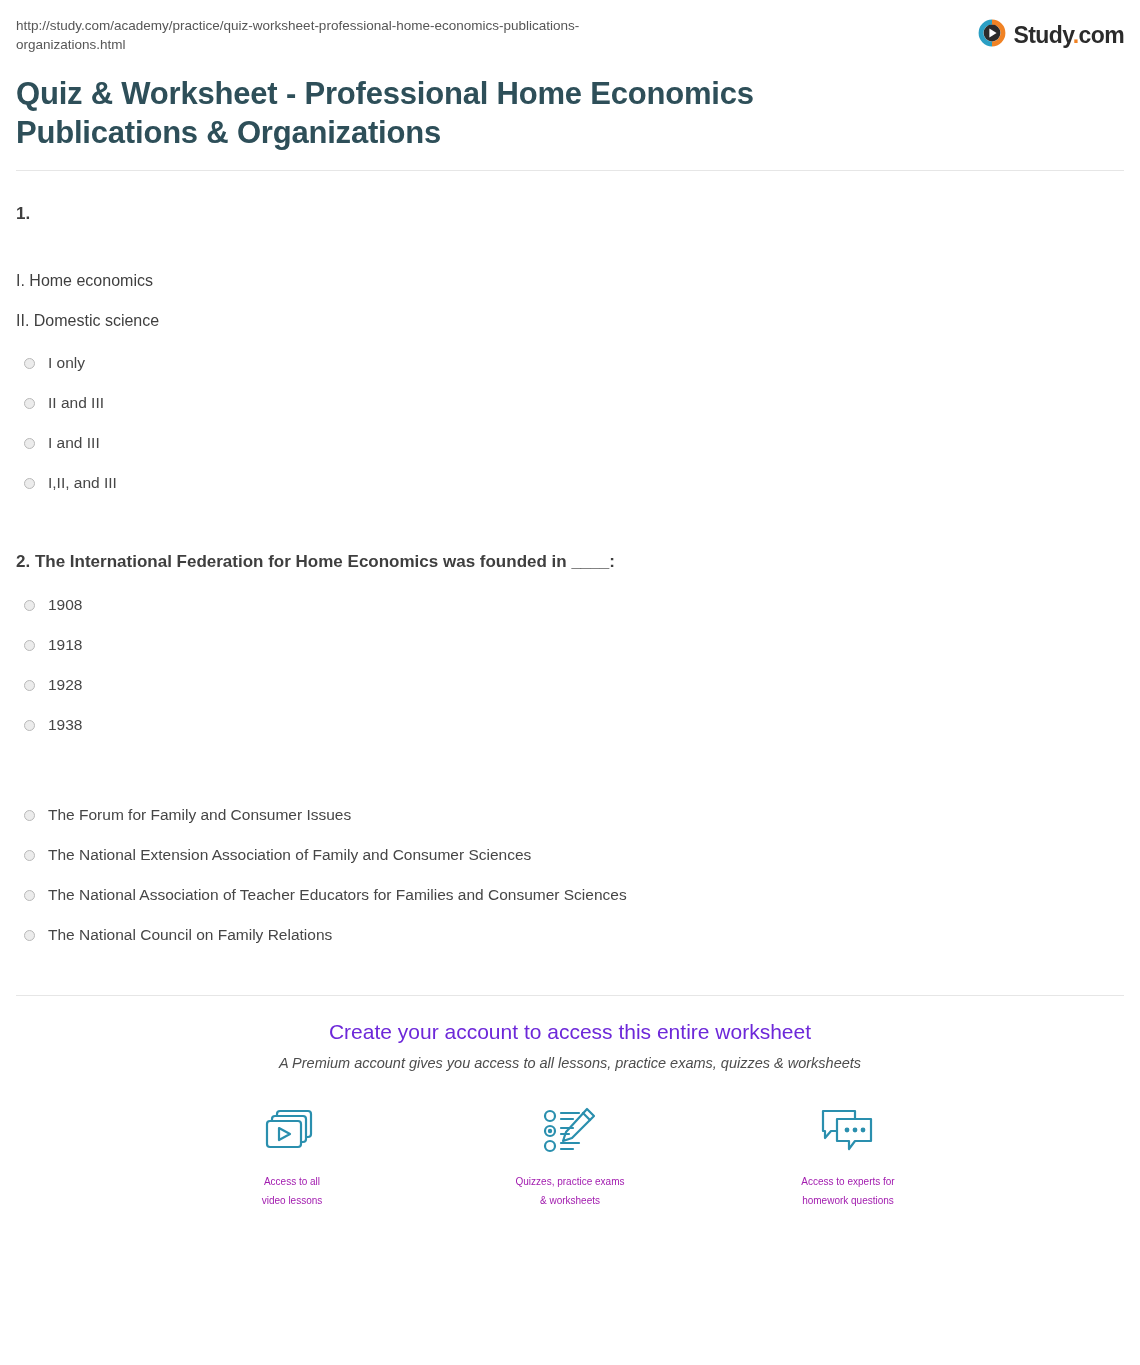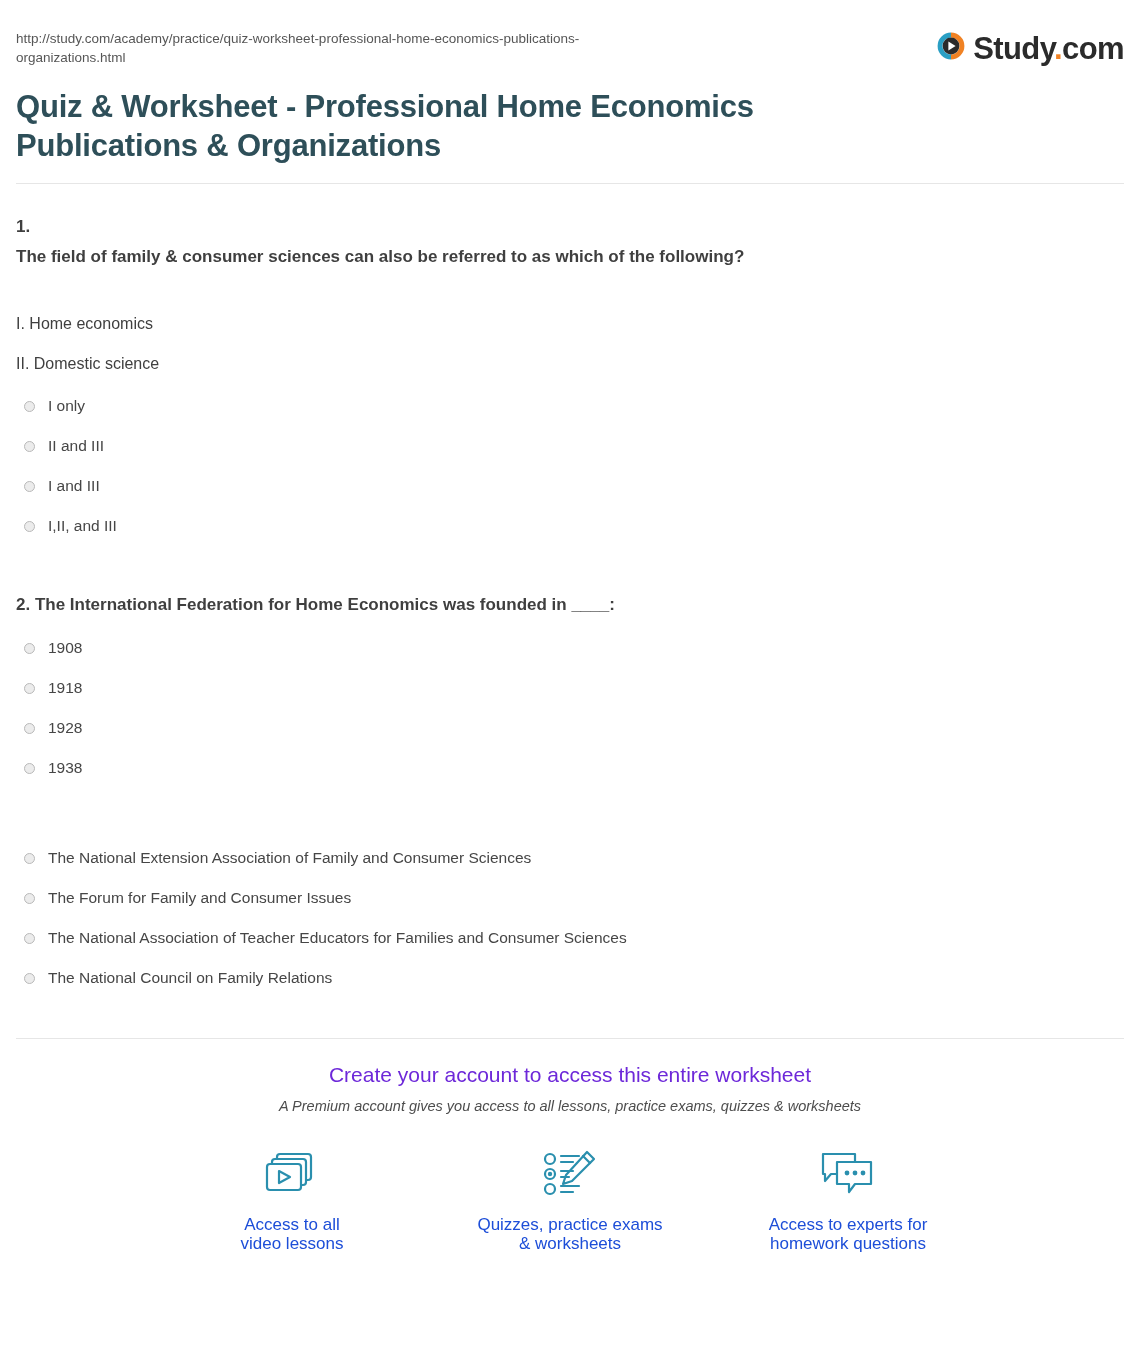--- a/index.html
+++ b/index.html
@@ -20,7 +20,7 @@
 
   .page {
     width: 1140px;
-    padding: 17px 16px;
+    padding: 4px 16px;
   }
 
   

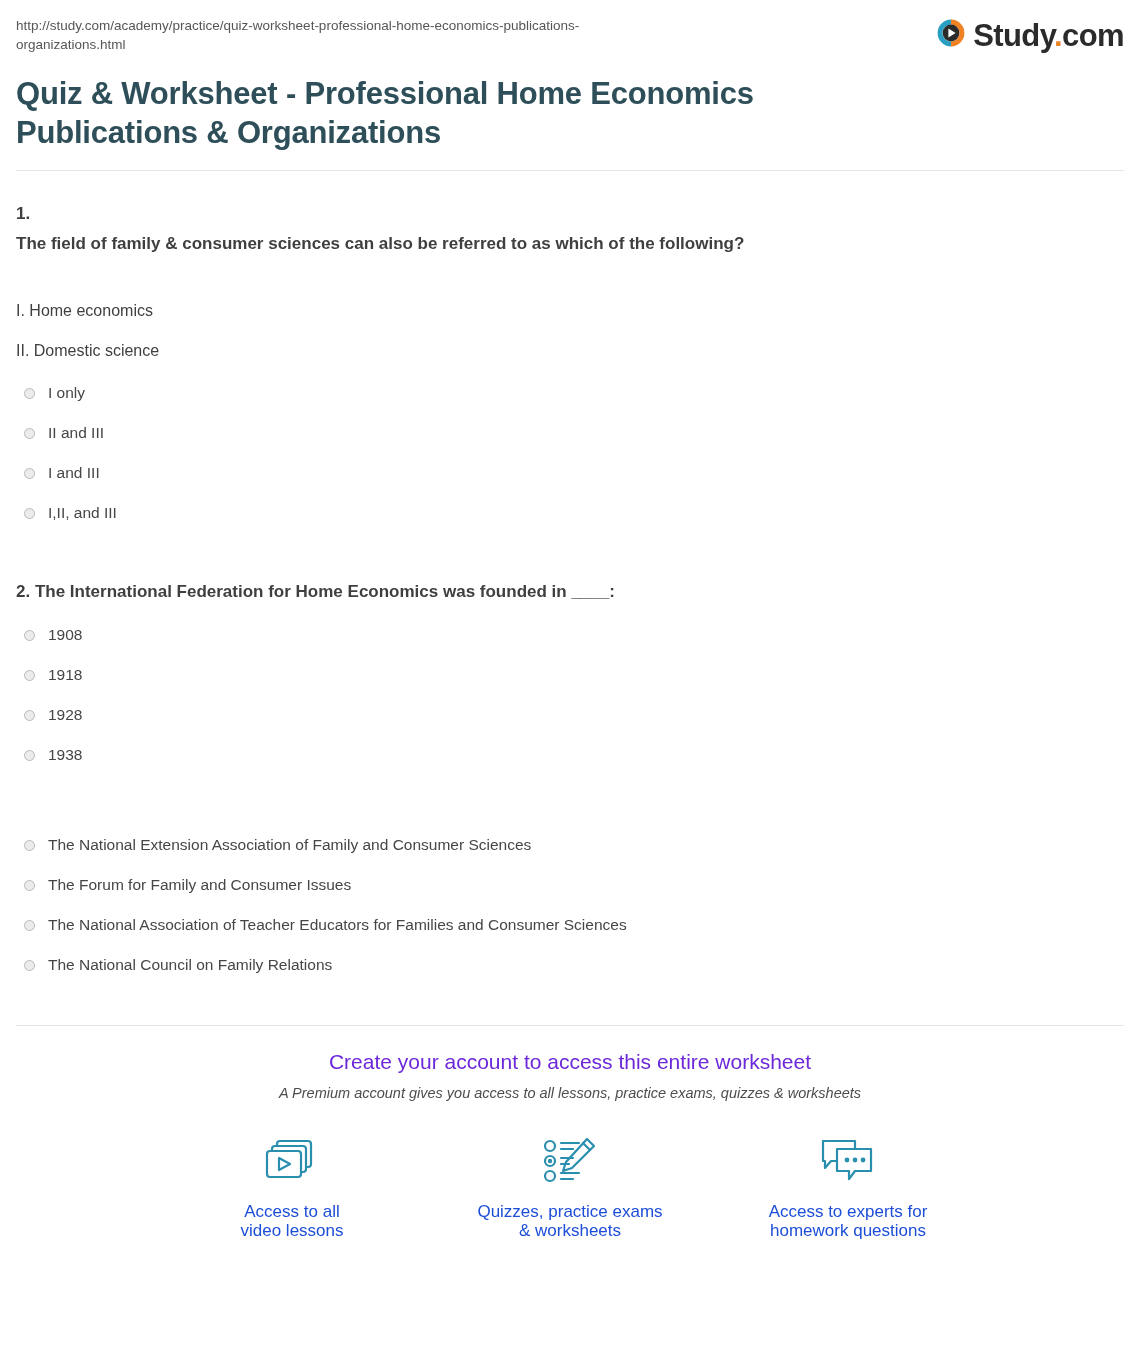--- a/index.html
+++ b/index.html
@@ -48,7 +48,7 @@
   }
   .logo-mark { display:block; }
   .logo-text {
-    font-size: 31px;
+    font-size: 23px;
     line-height: 31px;
     font-weight: 700;
     color: #2b2b2b;

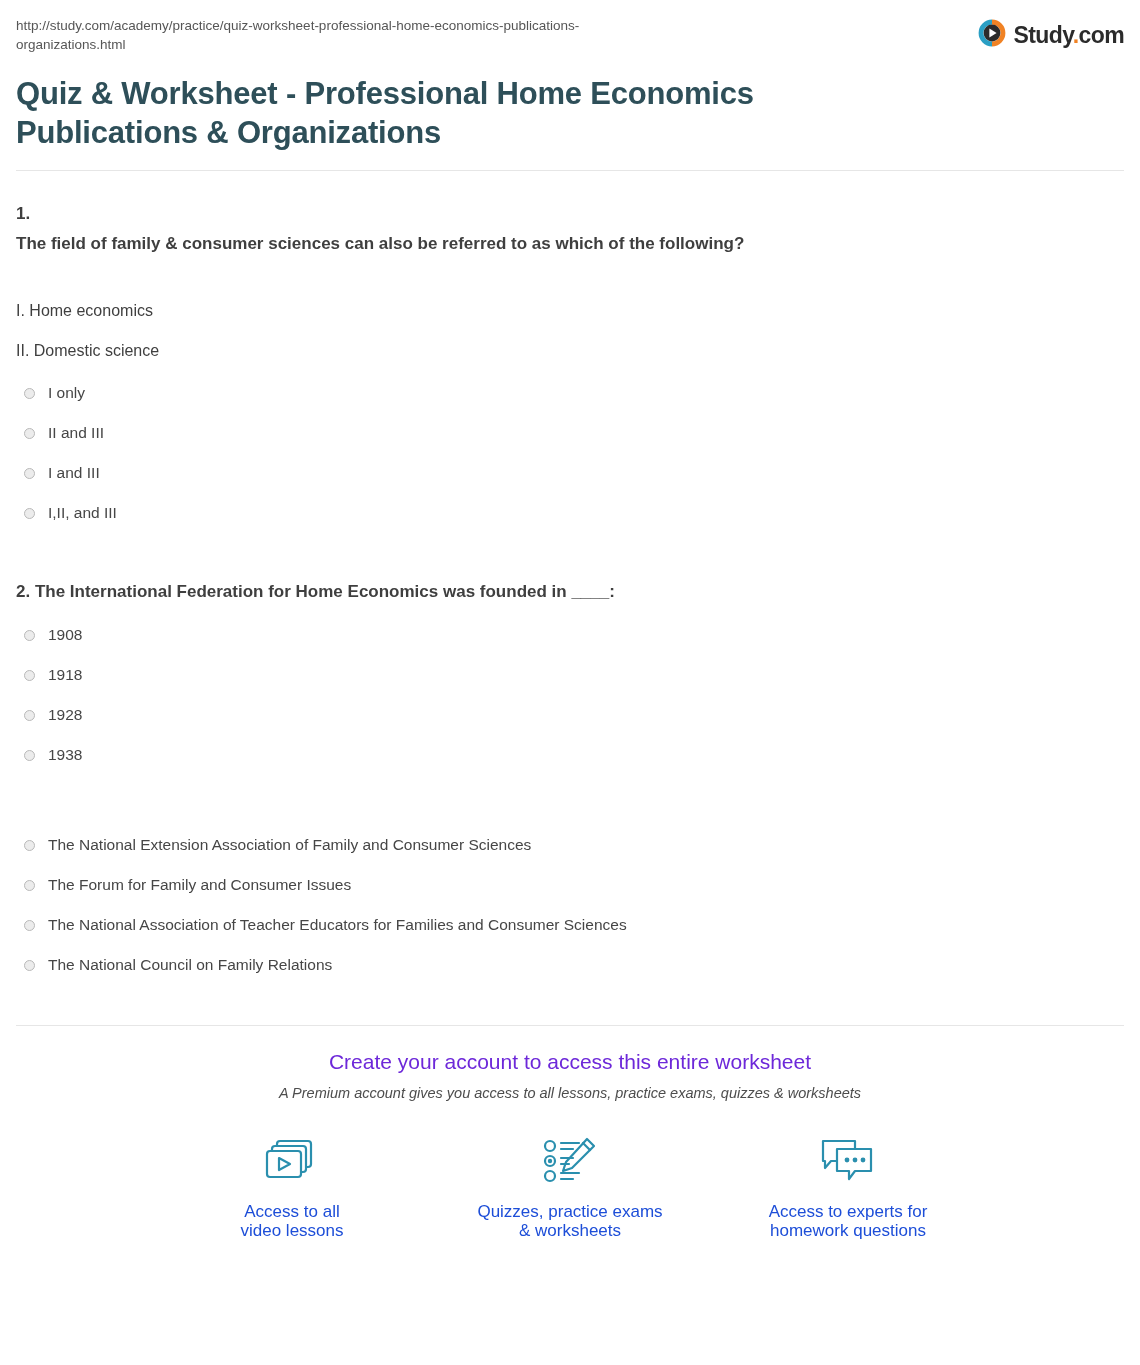--- a/index.html
+++ b/index.html
@@ -232,7 +232,6 @@
 
     <div class="question-block">
       <div class="q-number-line">1.</div>
-      <div class="q-stem">The field of family &amp; consumer sciences can also be referred to as which of the following?</div>
 
       <div class="roman-list">
         <div class="roman-item">I. Home economics</div>

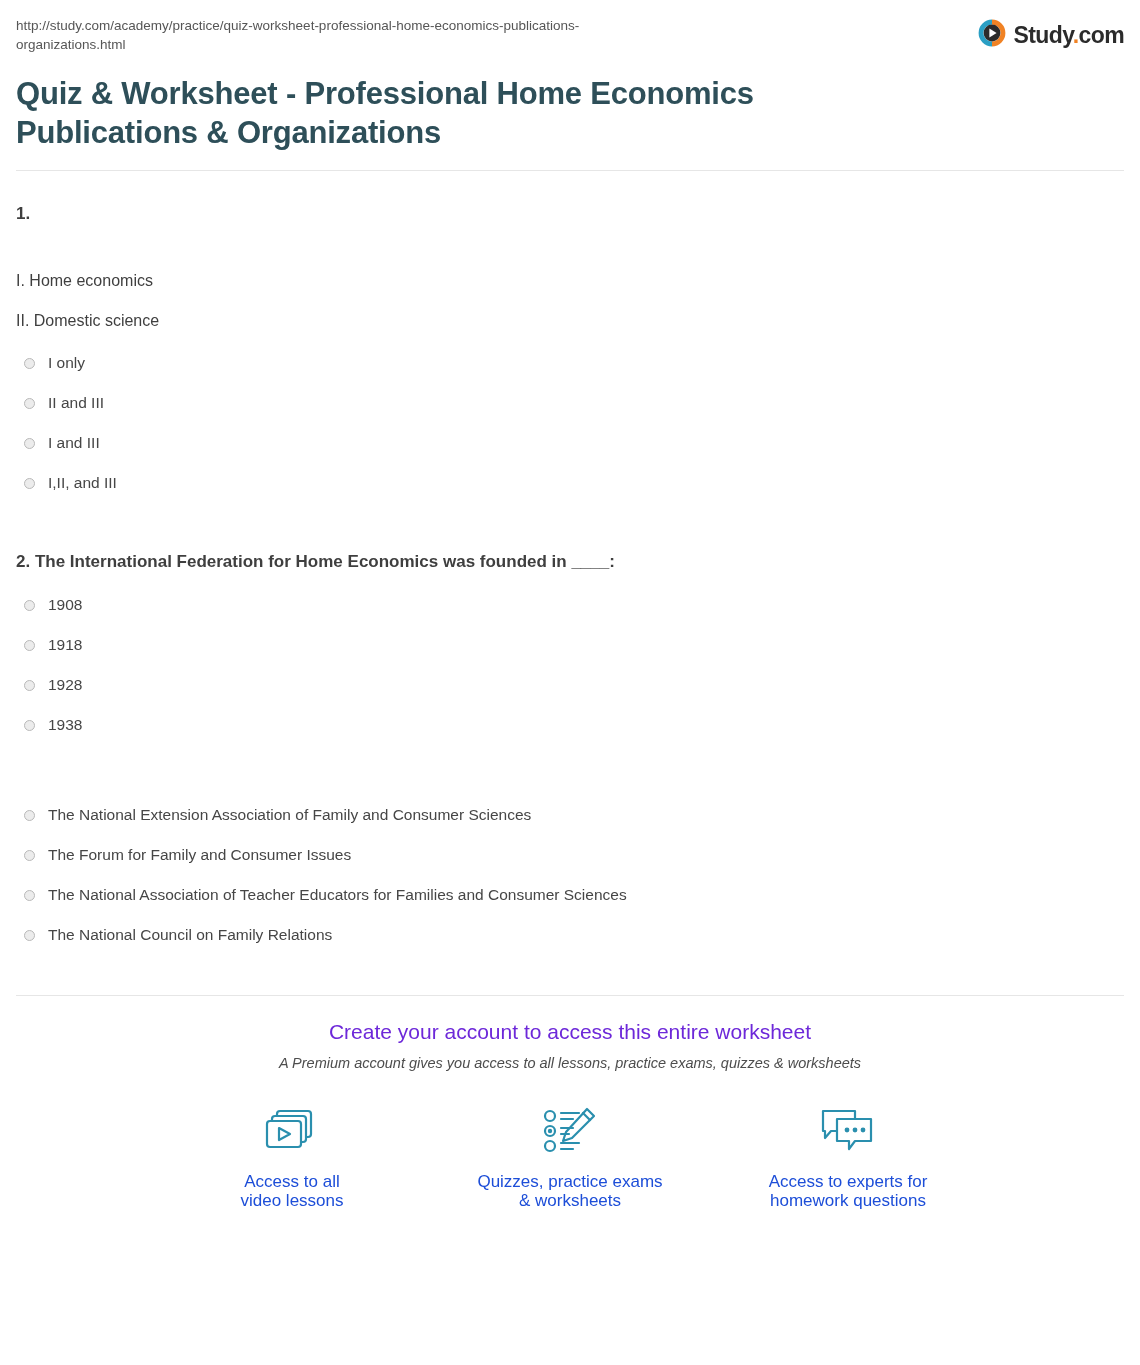--- a/index.html
+++ b/index.html
@@ -290,11 +290,11 @@
       <ul class="options">
         <li class="option">
           <span class="radio"></span>
+          <span class="option-label">The Forum for Family and Consumer Issues</span>
+        </li>
+        <li class="option">
+          <span class="radio"></span>
           <span class="option-label">The National Extension Association of Family and Consumer Sciences</span>
-        </li>
-        <li class="option">
-          <span class="radio"></span>
-          <span class="option-label">The Forum for Family and Consumer Issues</span>
         </li>
         <li class="option">
           <span class="radio"></span>

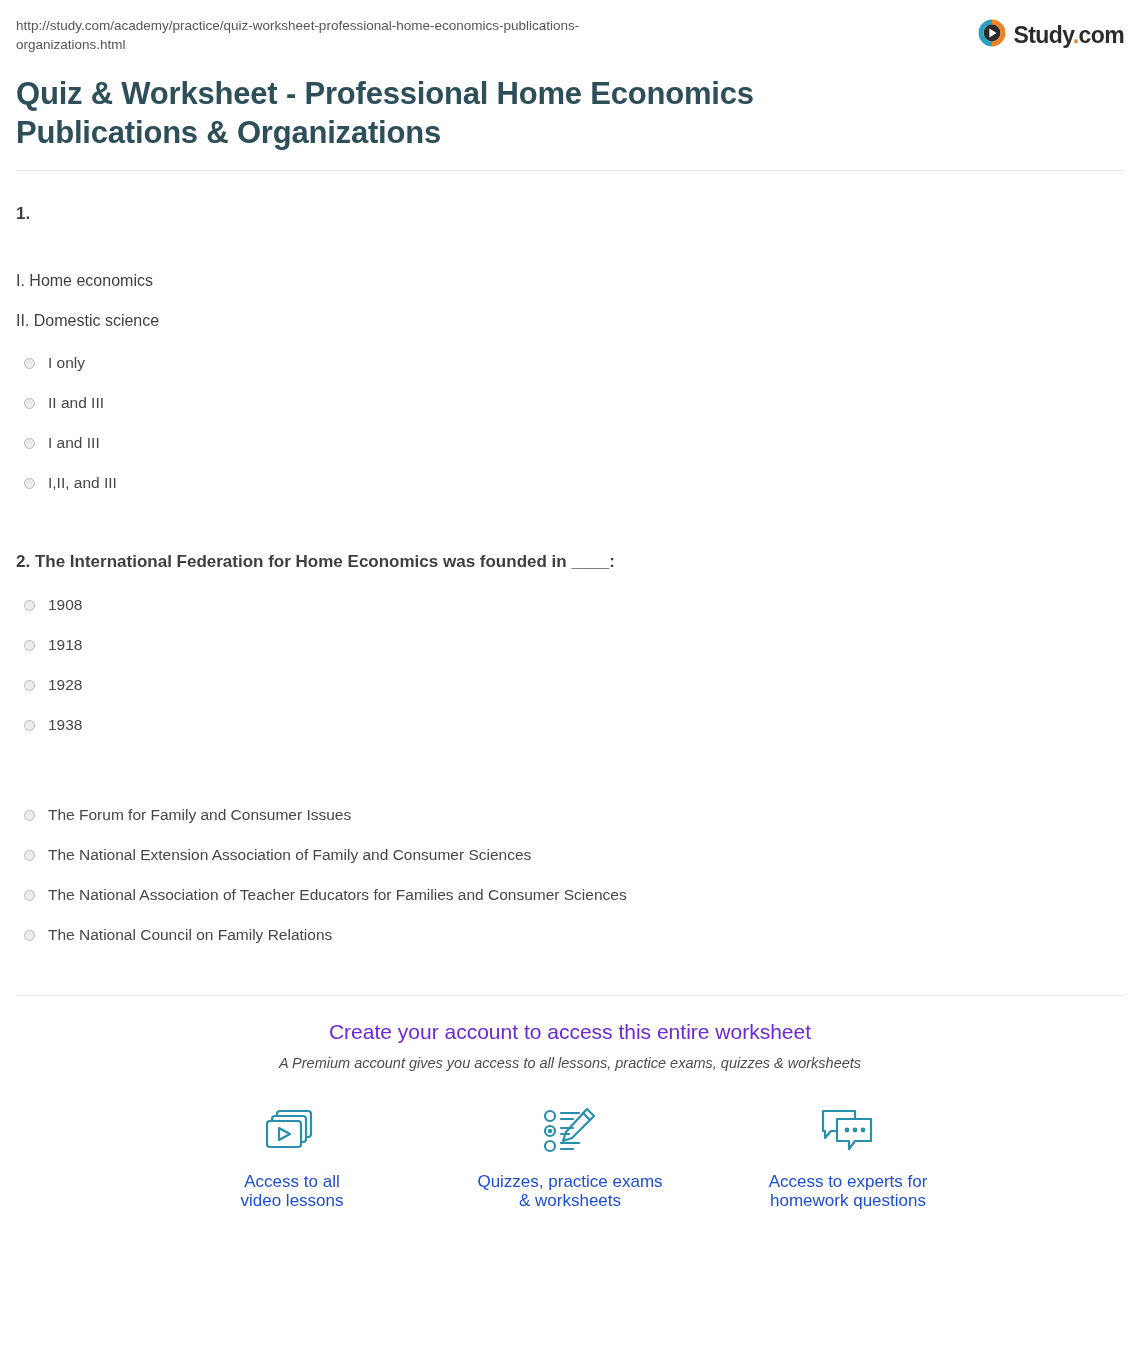--- a/index.html
+++ b/index.html
@@ -185,9 +185,9 @@
   }
   .feature-label {
     margin-top: 10px;
-    font-size: 17px;
+    font-size: 10px;
     line-height: 19px;
-    color: #1d4ed8;
+    color: #a21caf;
     white-space: pre-line;
   }
 

